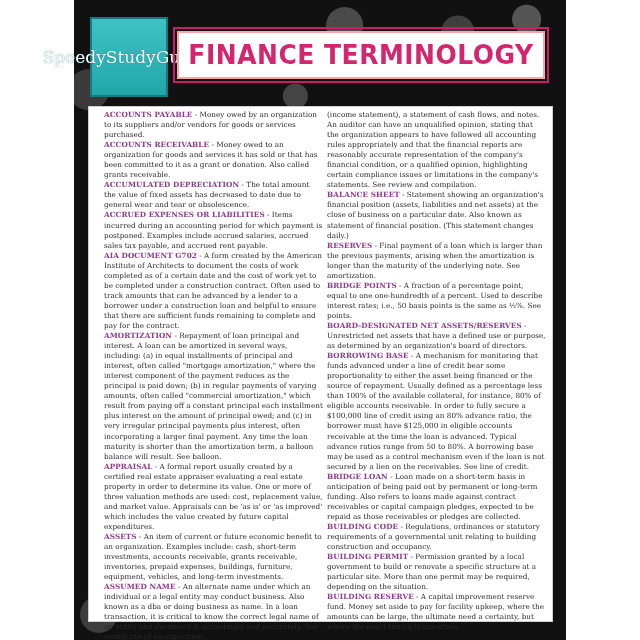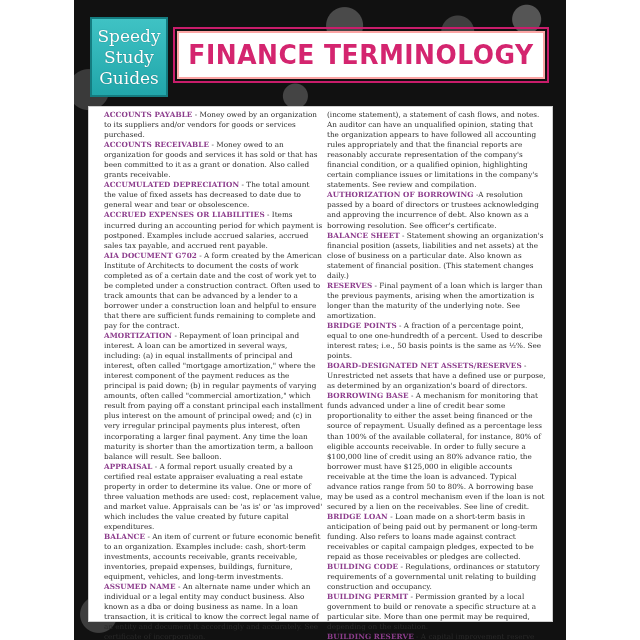--- a/index.html
+++ b/index.html
@@ -22,7 +22,7 @@
     position: absolute; left: 90px; top: 17px; width: 78px; height: 80px;
     background: linear-gradient(180deg, #3fc2c4 0%, #21a6aa 100%);
     border: 2px solid #147c80; box-sizing: border-box;
-    display: flex; flex-direction: column; align-items: center; justify-content: center;
+    display: flex; flex-direction: row; align-items: center; justify-content: center;
   }
   .logo span {
     font-family: "DejaVu Serif", serif; color: #ffffff; font-size: 17px; line-height: 21px;

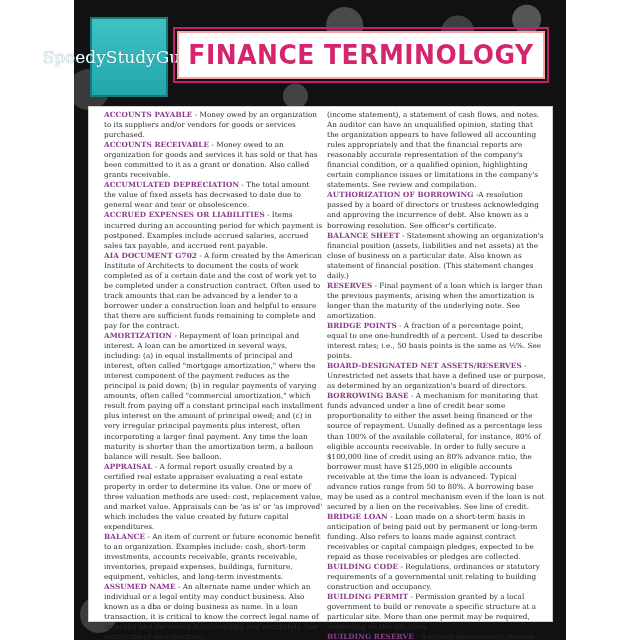--- a/index.html
+++ b/index.html
@@ -79,7 +79,6 @@
     </div>
   <div class="col" id="col1">
       <p class="entry"><span>(income statement), a statement of cash flows, and notes. An auditor can have an unqualified opinion, stating that the organization appears to have followed all accounting rules appropriately and that the financial reports are reasonably accurate representation of the company's financial condition, or a qualified opinion, highlighting certain compliance issues or limitations in the company's statements. See review and compilation.</span></p>
-      <p class="entry"><span class="term">AUTHORIZATION OF BORROWING</span><span> -A resolution passed by a board of directors or trustees acknowledging and approving the incurrence of debt. Also known as a borrowing resolution. See officer's certificate.</span></p>
       <p class="entry"><span class="term">BALANCE SHEET</span><span> - Statement showing an organization's financial position (assets, liabilities and net assets) at the close of business on a particular date. Also known as statement of financial position. (This statement changes daily.)</span></p>
       <p class="entry"><span class="term">RESERVES</span><span> - Final payment of a loan which is larger than the previous payments, arising when the amortization is longer than the maturity of the underlying note. See amortization.</span></p>
       <p class="entry"><span class="term">BRIDGE POINTS</span><span> - A fraction of a percentage point, equal to one one-hundredth of a percent. Used to describe interest rates; i.e., 50 basis points is the same as ½%. See points.</span></p>

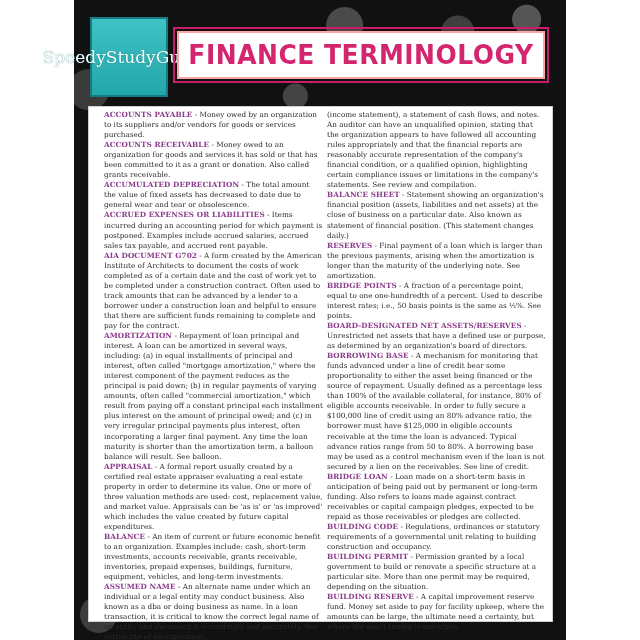--- a/index.html
+++ b/index.html
@@ -73,7 +73,7 @@
       <p class="entry"><span class="term">AIA DOCUMENT G702</span><span> - A form created by the American Institute of Architects to document the costs of work completed as of a certain date and the cost of work yet to be completed under a construction contract. Often used to track amounts that can be advanced by a lender to a borrower under a construction loan and helpful to ensure that there are sufficient funds remaining to complete and pay for the contract.</span></p>
       <p class="entry"><span class="term">AMORTIZATION</span><span> - Repayment of loan principal and interest. A loan can be amortized in several ways, including: (a) in equal installments of principal and interest, often called "mortgage amortization," where the interest component of the payment reduces as the principal is paid down; (b) in regular payments of varying amounts, often called "commercial amortization," which result from paying off a constant principal each installment plus interest on the amount of principal owed; and (c) in very irregular principal payments plus interest, often incorporating a larger final payment. Any time the loan maturity is shorter than the amortization term, a balloon balance will result. See balloon.</span></p>
       <p class="entry"><span class="term">APPRAISAL</span><span> - A formal report usually created by a certified real estate appraiser evaluating a real estate property in order to determine its value. One or more of three valuation methods are used: cost, replacement value, and market value. Appraisals can be 'as is' or 'as improved' which includes the value created by future capital expenditures.</span></p>
-      <p class="entry"><span class="term">BALANCE</span><span> - An item of current or future economic benefit to an organization. Examples include: cash, short-term investments, accounts receivable, grants receivable, inventories, prepaid expenses, buildings, furniture, equipment, vehicles, and long-term investments.</span></p>
+      <p class="entry"><span class="term">ASSETS</span><span> - An item of current or future economic benefit to an organization. Examples include: cash, short-term investments, accounts receivable, grants receivable, inventories, prepaid expenses, buildings, furniture, equipment, vehicles, and long-term investments.</span></p>
       <p class="entry"><span class="term">ASSUMED NAME</span><span> - An alternate name under which an individual or a legal entity may conduct business. Also known as a dba or doing business as name. In a loan transaction, it is critical to know the correct legal name of an entity and document it accordingly and accurately. See certificate of incorporation.</span></p>
       <p class="entry"><span class="term">AUDIT</span><span> - A financial statement as of a certain date, usually covering a twelve-month period, prepared by a Certified Public Accountant (CPA), that includes an opinion letter, a statement of financial position (balance sheet), a statement of activities</span></p>
     </div>

